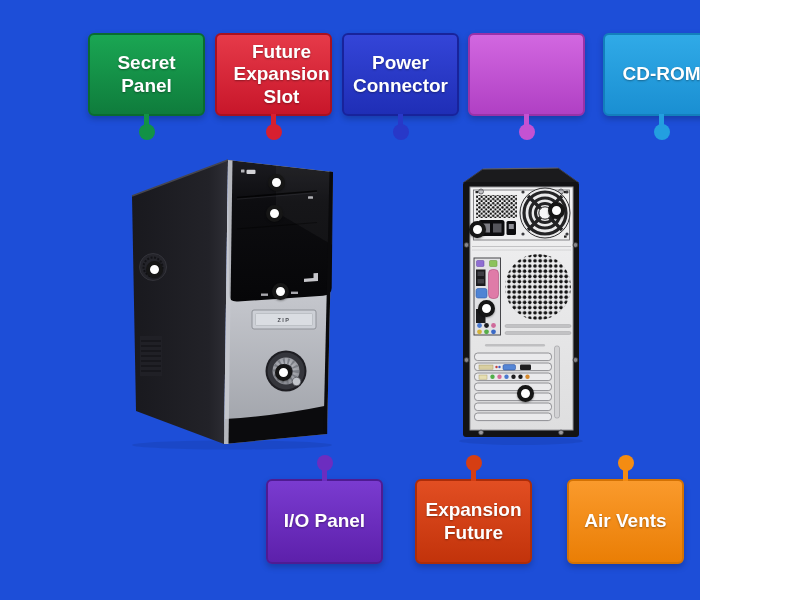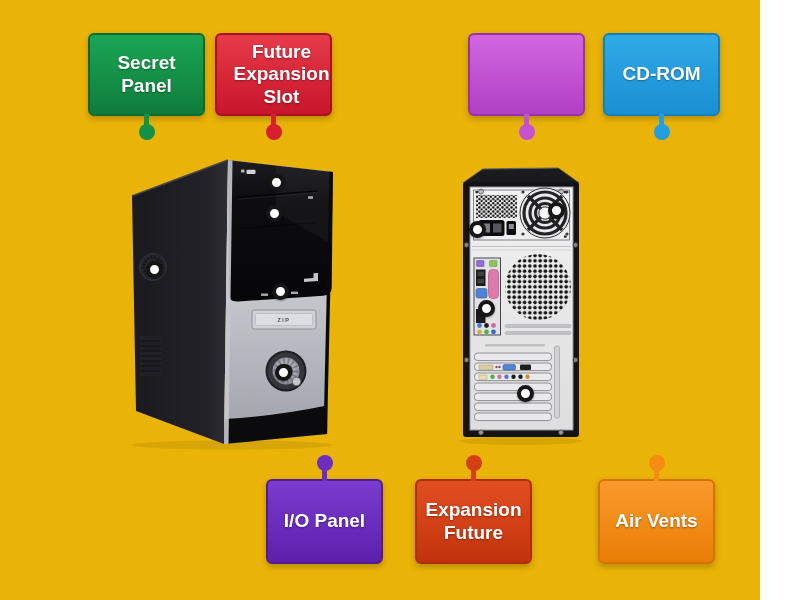--- a/index.html
+++ b/index.html
@@ -3,7 +3,7 @@
 <meta charset="utf-8">
 <style>
   html,body{margin:0;padding:0;background:#ffffff;}
-  .stage{position:relative;width:760px;height:600px;background:#eab308;overflow:hidden;
+  .stage{position:relative;width:700px;height:600px;background:#1d4ed8;overflow:hidden;
          font-family:"Liberation Sans",sans-serif;}
   
   .label{position:absolute;width:117px;box-sizing:border-box;border-radius:6px;

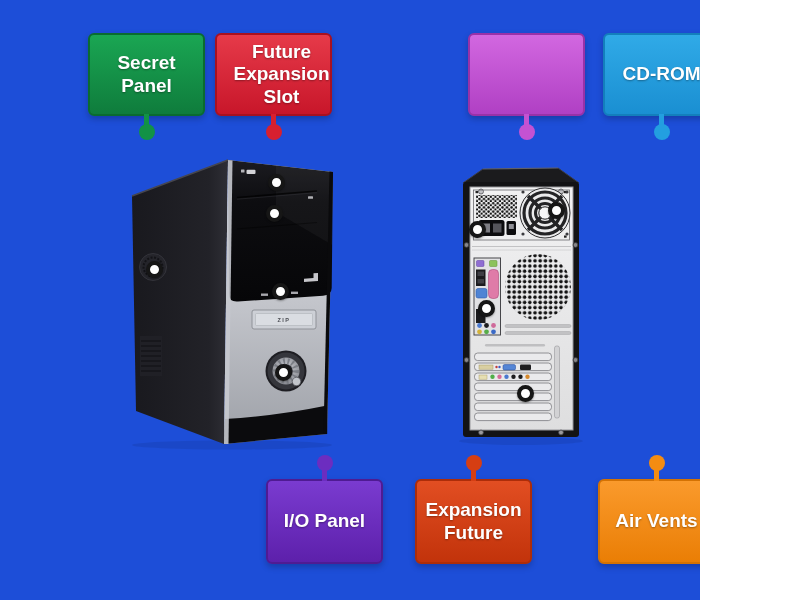--- a/index.html
+++ b/index.html
@@ -246,6 +246,13 @@
         <div class="pin-dot"></div>
       </div>
   </div>
+  <div class="label top-row" style="left: 342px; --gt: #3445d8; --gb: #1f2eb6; --bd: #18239b; --pc: #2838c8;">
+    <span>Power Connector</span>
+    <div class="pin">
+        <div class="pin-stem"></div>
+        <div class="pin-dot"></div>
+      </div>
+  </div>
   <div class="label top-row" style="left: 468px; --gt: #d267e0; --gb: #b040c4; --bd: #9832a8; --pc: #c452d2;">
     <div class="pin">
         <div class="pin-stem"></div>

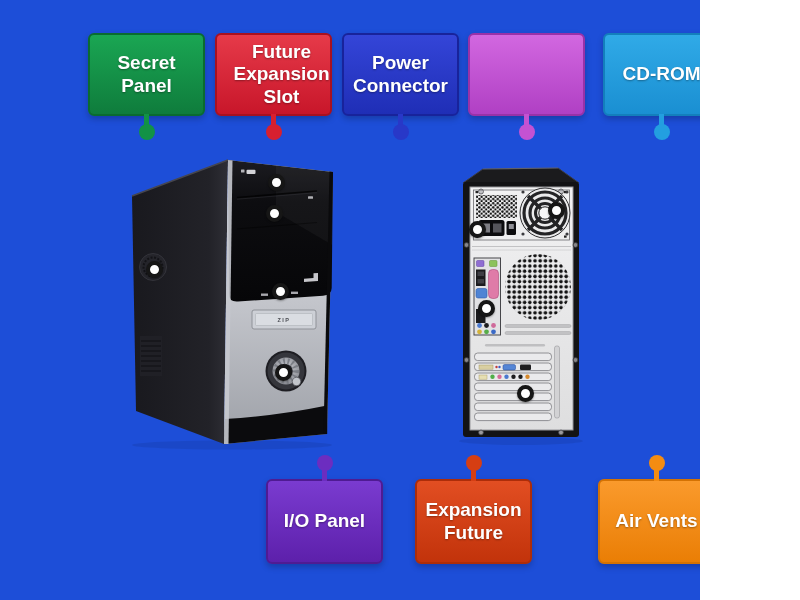--- a/index.html
+++ b/index.html
@@ -281,7 +281,7 @@
         <div class="pin-dot"></div>
       </div>
   </div>
-  <div class="label bottom-row" style="left: 598px; --gt: #fa9a2c; --gb: #ea7e05; --bd: #d47203; --pc: #f48c12;">
+  <div class="label bottom-row" style="left: 567px; --gt: #fa9a2c; --gb: #ea7e05; --bd: #d47203; --pc: #f48c12;">
     <span>Air Vents</span>
     <div class="pin">
         <div class="pin-stem"></div>

